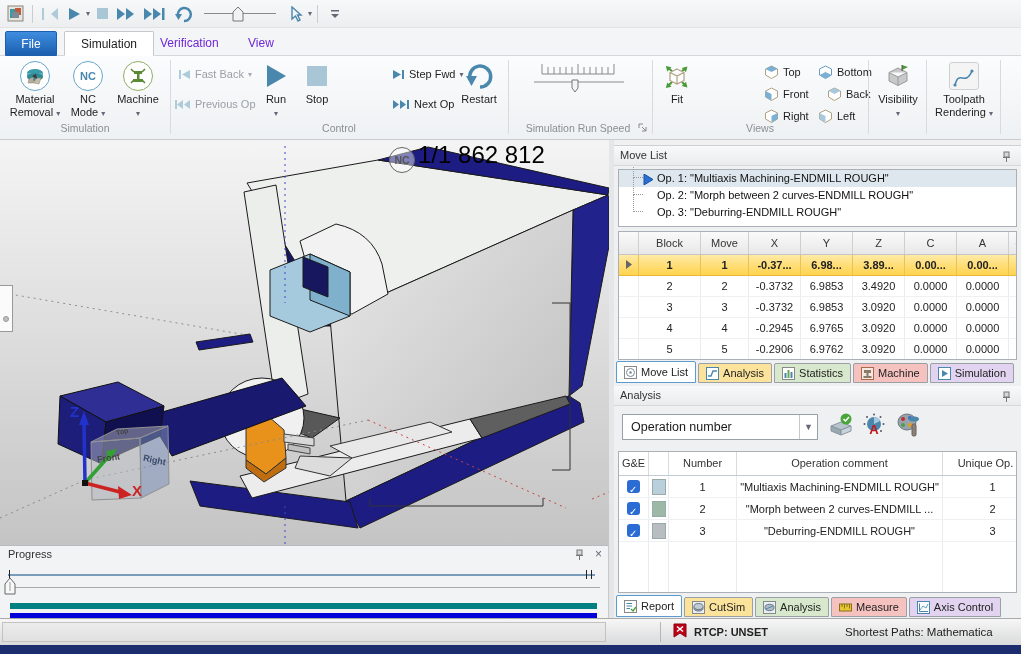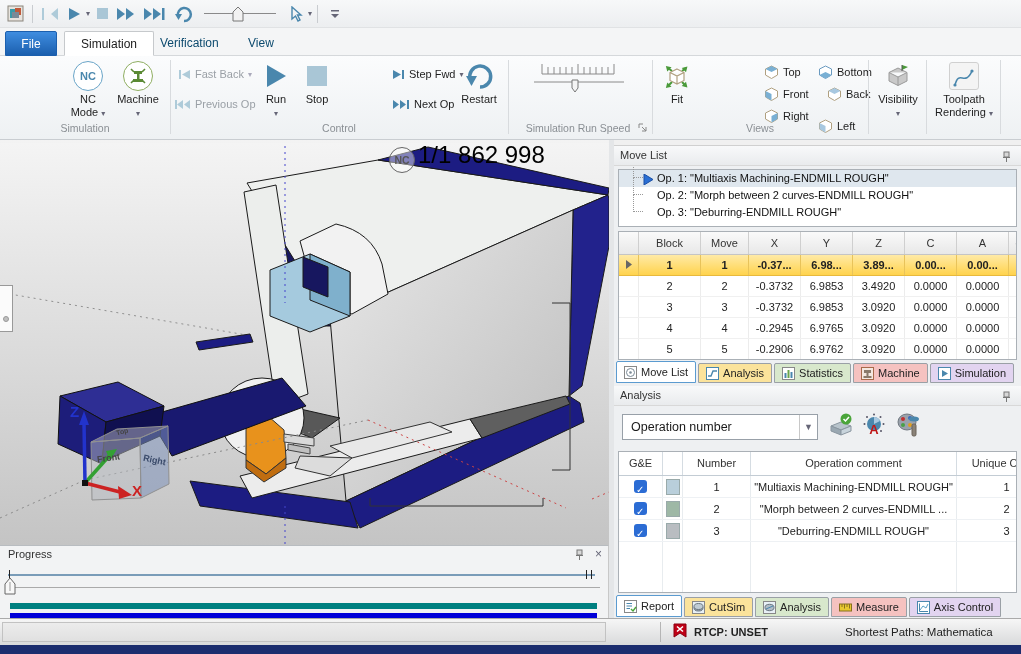--- a/index.html
+++ b/index.html
@@ -16,7 +16,7 @@
 
 .tabrow { position:absolute; left:0; top:28px; width:1021px; height:28px; background:#f4f5f6; border-bottom:1px solid #d5d8db; }
 .ftab { position:absolute; left:5px; top:3px; width:52px; height:25px; background:linear-gradient(#3f8de0,#1b5fae); color:#fff; text-align:center; line-height:24px; font-size:12px; border-radius:2px 2px 0 0; border:1px solid #1b5fae; }
-.rtab { position:absolute; top:3px; height:25px; line-height:24px; font-size:12px; padding:0 16px; color:#0c4a6e; }
+.rtab { position:absolute; top:3px; height:25px; line-height:24px; font-size:12px; padding:0 16px; color:#6d28d9; }
 .rtab.active { background:#fff; border:1px solid #c6c9cc; border-bottom:1px solid #fff; border-radius:2px 2px 0 0; color:#1a1a1a; }
 .chev { position:absolute; top:36px; }
 .helpdot { position:absolute; left:1008px; top:33px; width:20px; height:20px; border-radius:50%; background:#2f81d6; color:#fff; text-align:center; line-height:20px; font-size:12px; }

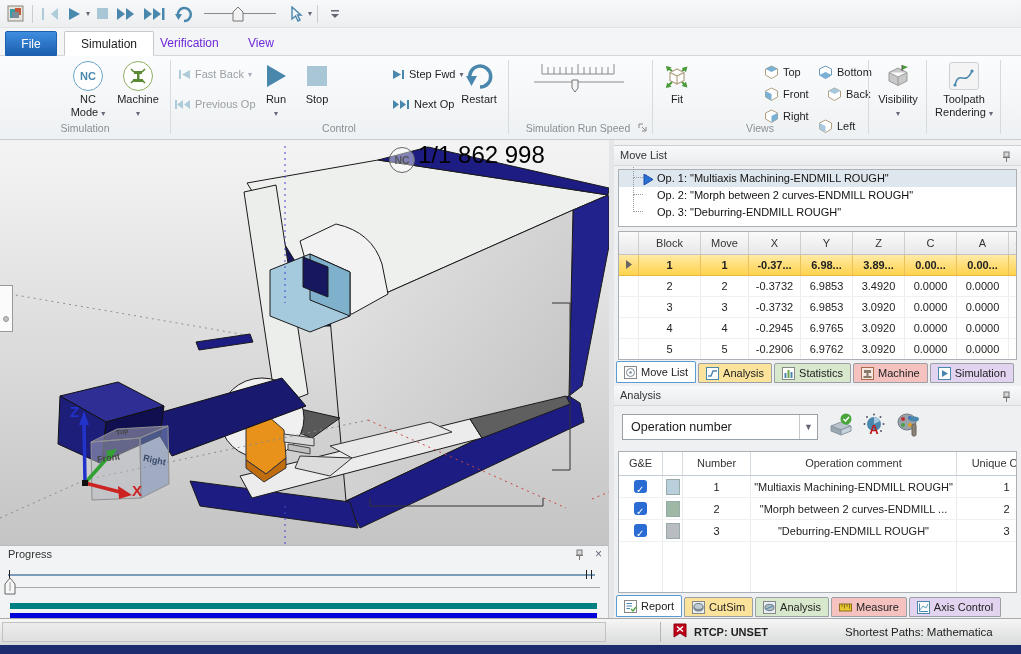--- a/index.html
+++ b/index.html
@@ -198,6 +198,22 @@
 
   <div class="ribbon">
 
+    <div class="bigbtn" style="left:6px;width:58px">
+      <div class="ic">
+          <div class="circ">
+        <svg width="22" height="22">
+              <ellipse cx="11" cy="8" rx="8" ry="4" fill="#3a9ba8"></ellipse>
+              <rect x="3" y="8" width="16" height="4" fill="#5fb3be"></rect>
+              <ellipse cx="11" cy="12" rx="8" ry="4" fill="#2f8a96"></ellipse>
+              <polygon points="5,14 9,12 10,18 4,18" fill="#b6ac9c" stroke="#8a8070" stroke-width=".5"></polygon>
+              <polygon points="12,13 17,13 15,19 10,18" fill="#c6bcac" stroke="#8a8070" stroke-width=".5"></polygon>
+              <polygon points="8,11 12,9 13,14" fill="#3a3a3a"></polygon>
+            </svg>
+      </div>
+        </div>
+      <div class="lb">Material</div>
+      <div class="lb"><span>Removal</span> <span class="caret">▾</span></div>
+    </div>
     <div class="bigbtn" style="left:66px;width:44px">
       <div class="ic">
           <div class="circ">

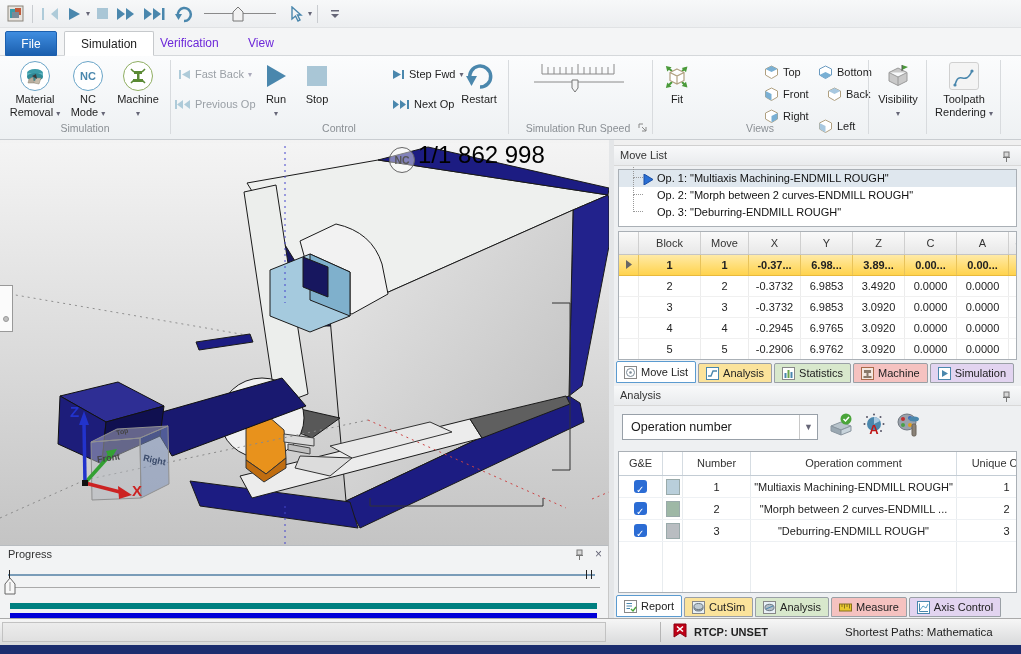--- a/index.html
+++ b/index.html
@@ -380,7 +380,7 @@
         </svg>
       <span>Back</span>
     </div>
-    <div class="smbtn" style="left:818px;top:60px">
+    <div class="smbtn" style="left:818px;top:50px">
       <svg width="15" height="15">
           <path d="M7.5 1 L13.5 4 L13.5 10 L7.5 13.5 L1.5 10 L1.5 4 Z" fill="#fff" stroke="#b0a080"></path>
           <path d="M1.5 4 L7.5 7 L7.5 13.5 L1.5 10 Z" fill="#a8c8e0"></path>

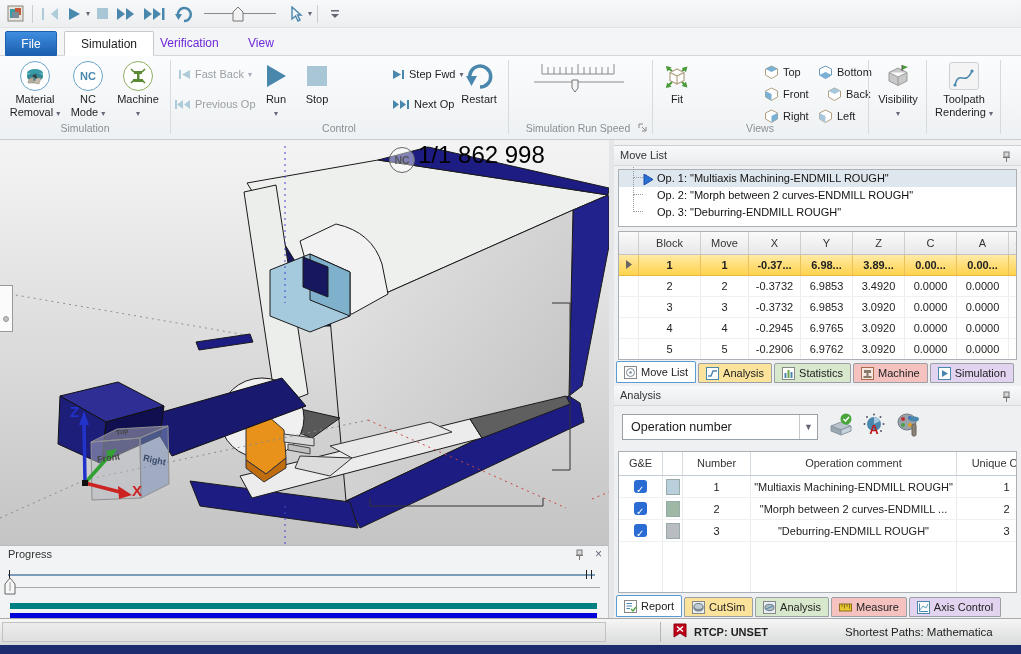--- a/index.html
+++ b/index.html
@@ -493,7 +493,7 @@
     </g>
   </svg>
 
-  <div class="counter">1/1 862 998</div>
+  <div class="counter">1/1 862 812</div>
   <div class="ncbadge">NC</div>
   <div class="axlabel" style="left:70px;top:403px;color:#2233cc">Z</div>
   <div class="axlabel" style="left:132px;top:482px;color:#cc2222">X</div>

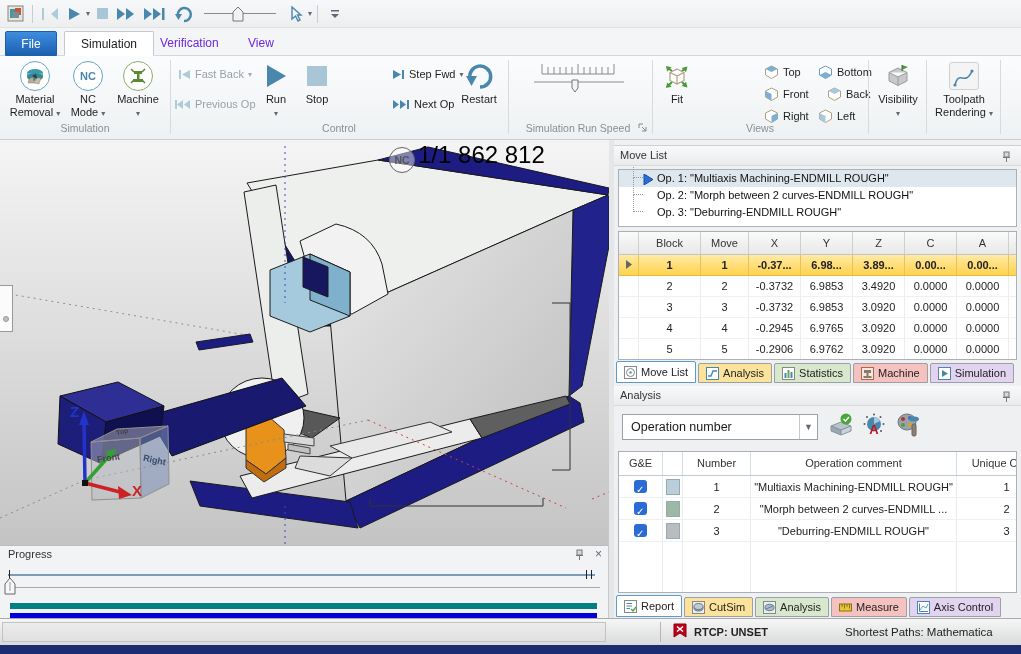--- a/index.html
+++ b/index.html
@@ -84,7 +84,7 @@
 .arow { display:flex; height:22px; border-bottom:1px solid #eef1f4; }
 .ac { flex:none; text-align:center; line-height:22px; overflow:hidden; white-space:nowrap; }
 .arow .ac { border-right:1px solid #e8ecef; }
-.ac.a0 { width:44px; } .ac.a1 { width:20px; } .ac.a2 { width:68px; }
+.ac.a0 { width:30px; } .ac.a1 { width:20px; } .ac.a2 { width:68px; }
 .ac.a3 { width:206px; } .ac.a4 { width:100px; }
 .chk { width:13px; height:13px; margin:4px auto; background:#2b6cd4; border-radius:3px; position:relative; }
 .chk::after { content:"✓"; position:absolute; left:2px; top:-1px; color:#fff; font-size:10px; }

